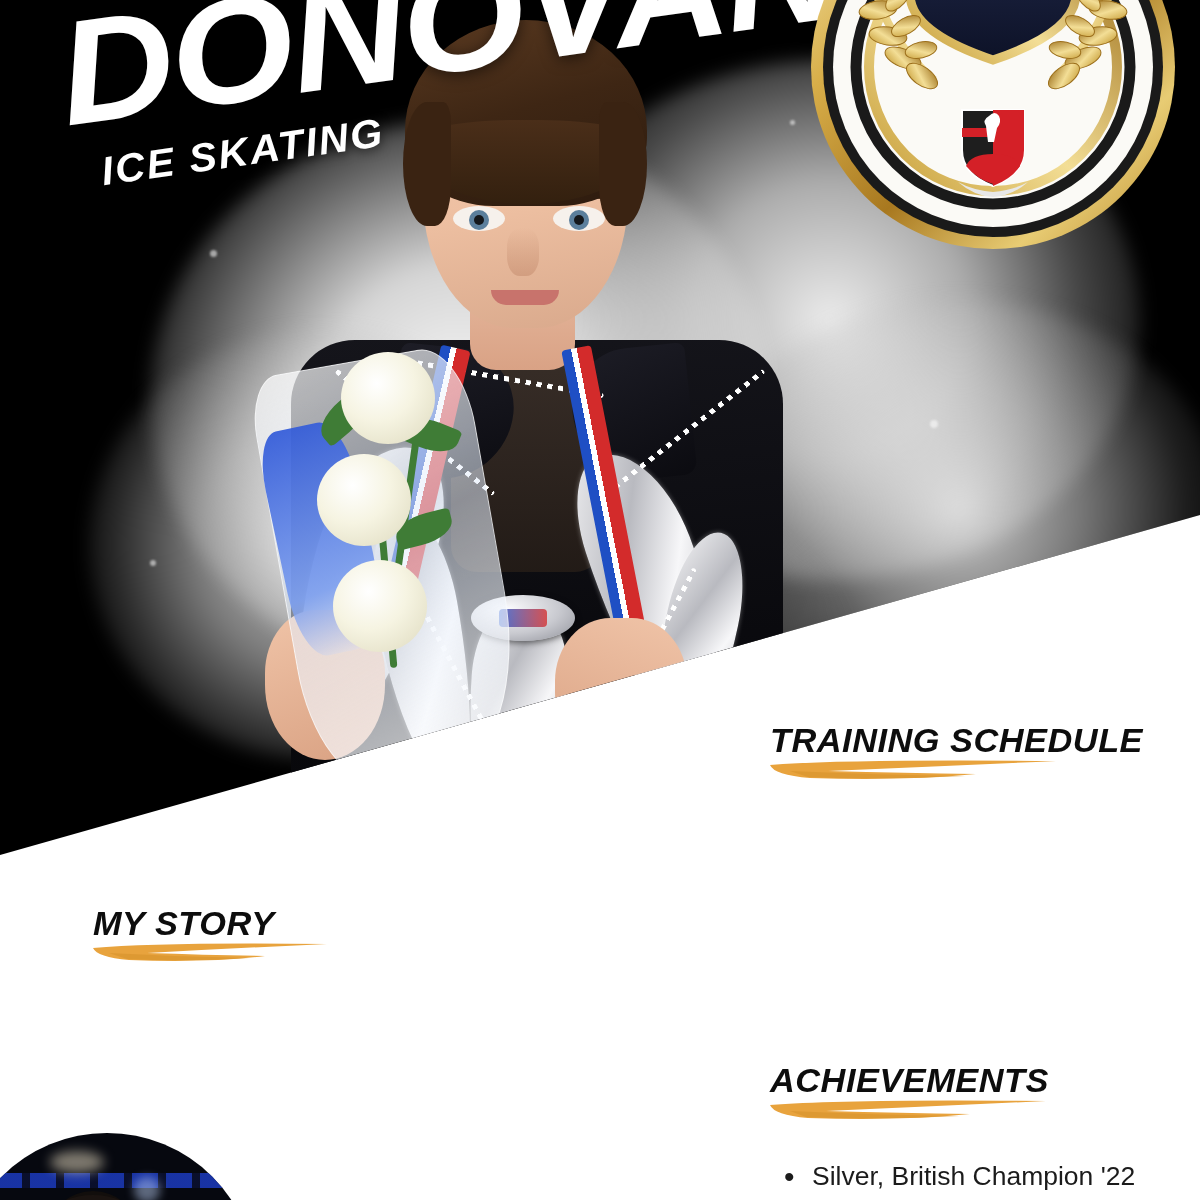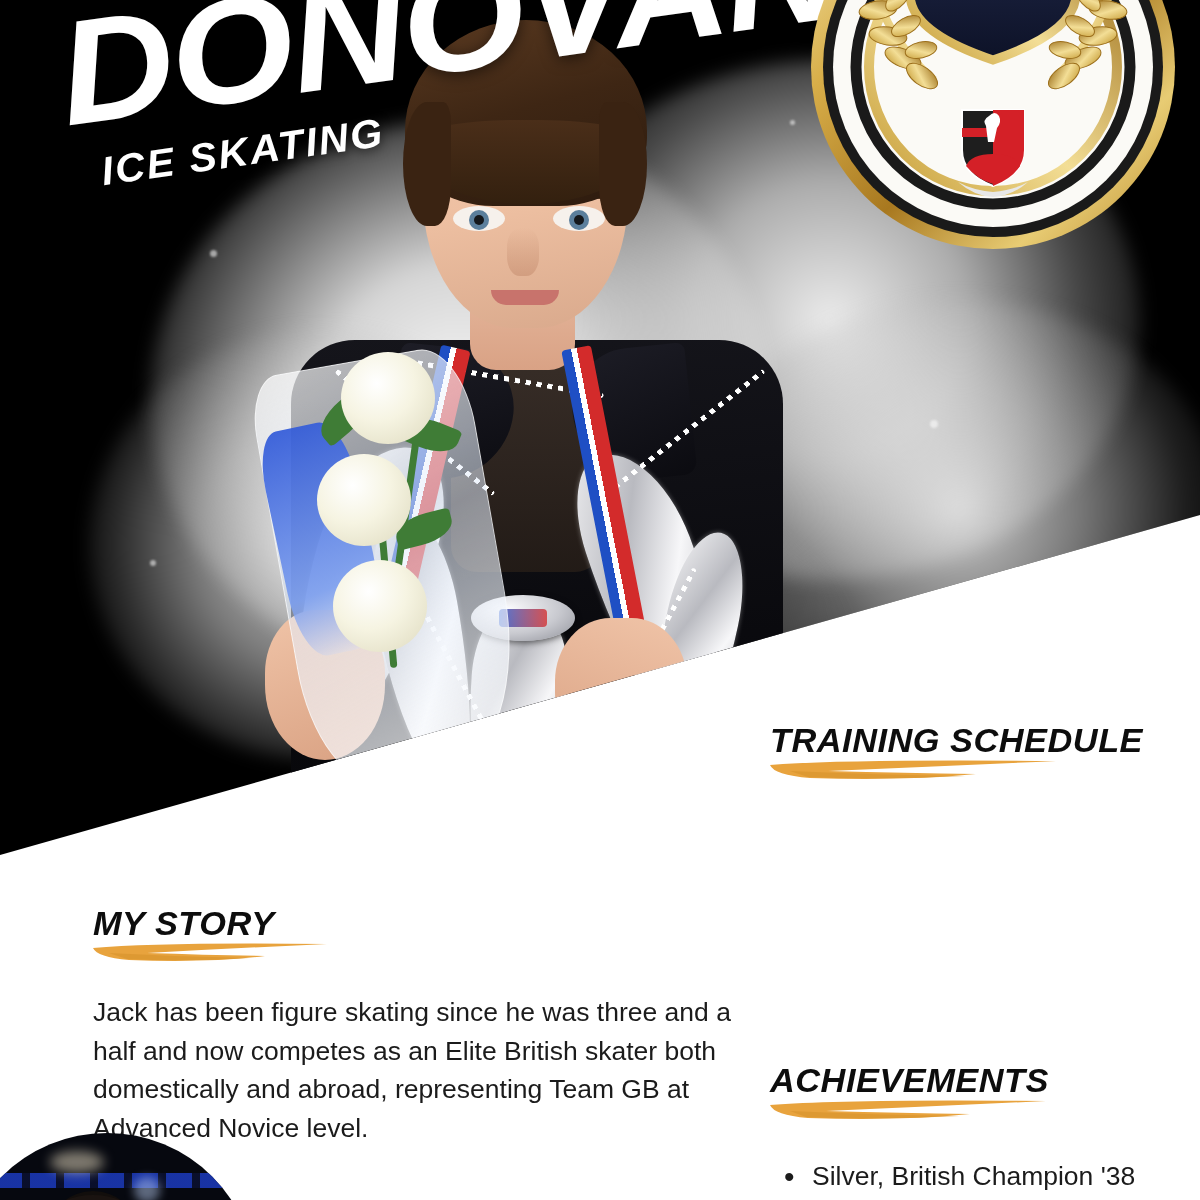--- a/index.html
+++ b/index.html
@@ -362,7 +362,6 @@
     <path d="M4 7 Q70 1 238 3 Q150 7 58 12 Q120 14 176 15 Q120 22 40 19 Q8 16 4 7 Z" fill="#E8A33D"></path>
     <path d="M20 12 Q90 16 160 17 Q100 21 38 18 Z" fill="#D9942E" opacity=".7"></path>
   </svg>
-  <div class="body-copy" id="left-body">Jack has been figure skating since he was three and a half and now competes as an Elite British skater both domestically and abroad, representing Team GB at Advanced Novice level.</div>
 </div>
 
 <div id="col-right">

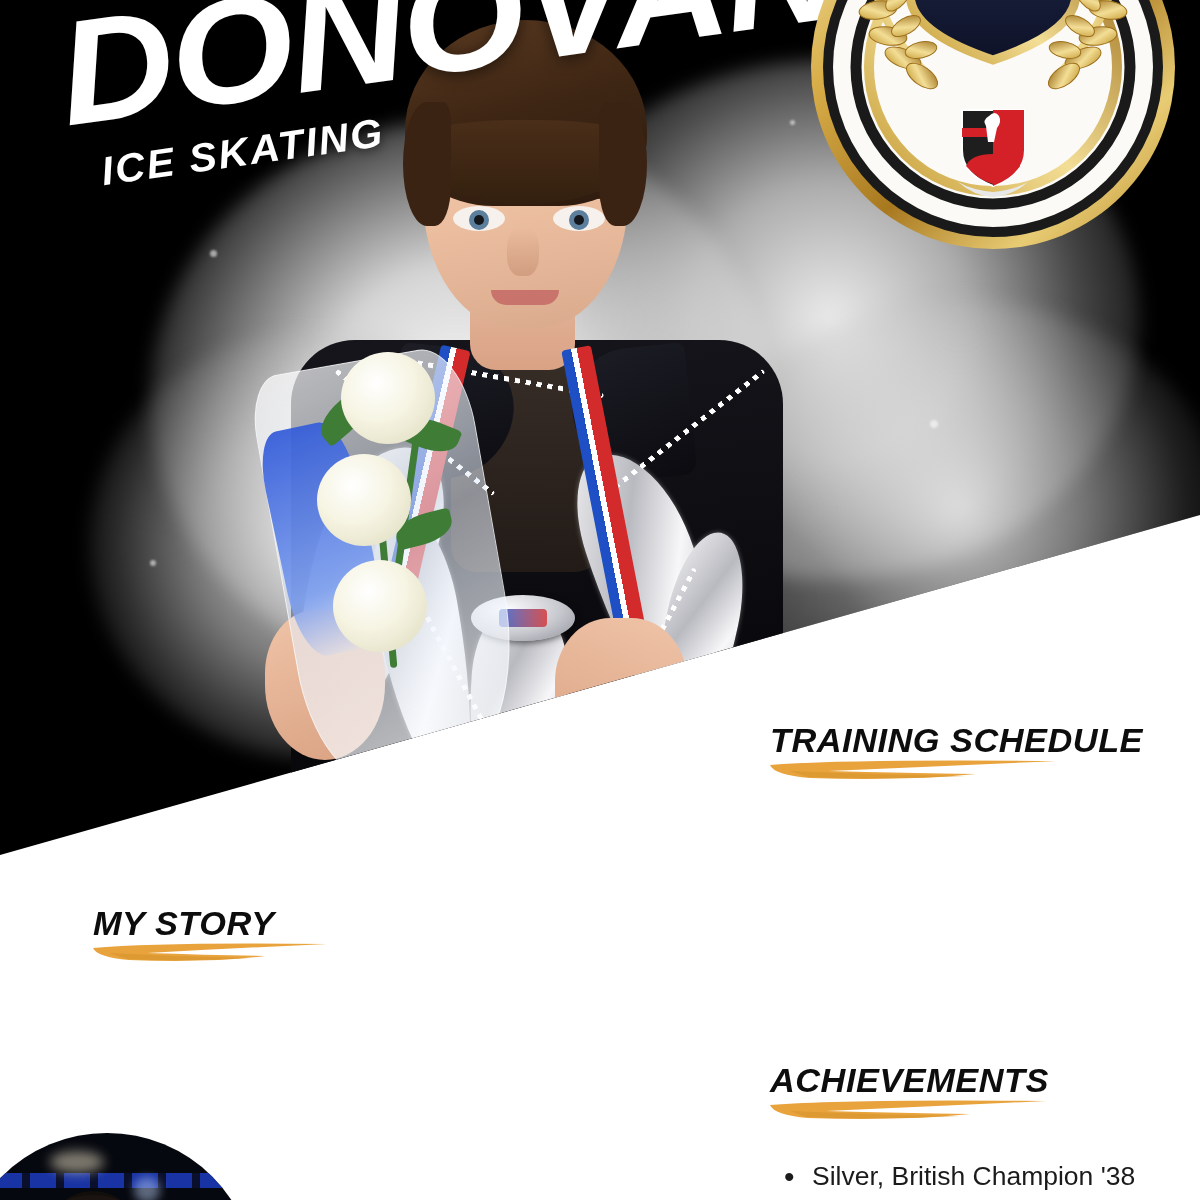--- a/index.html
+++ b/index.html
@@ -379,7 +379,7 @@
     <path d="M24 13 Q108 17 194 18 Q116 22 40 19 Z" fill="#D9942E" opacity=".7"></path>
   </svg>
   <ul id="ach-list">
-    <li>Silver, British Champion '38</li>
+    <li>Silver, British Champion '22</li>
   </ul>
 </div>
 

